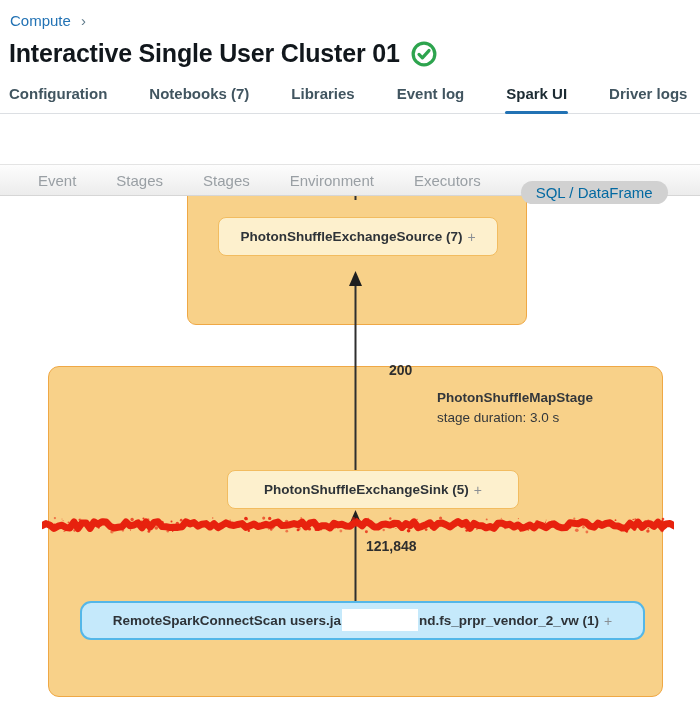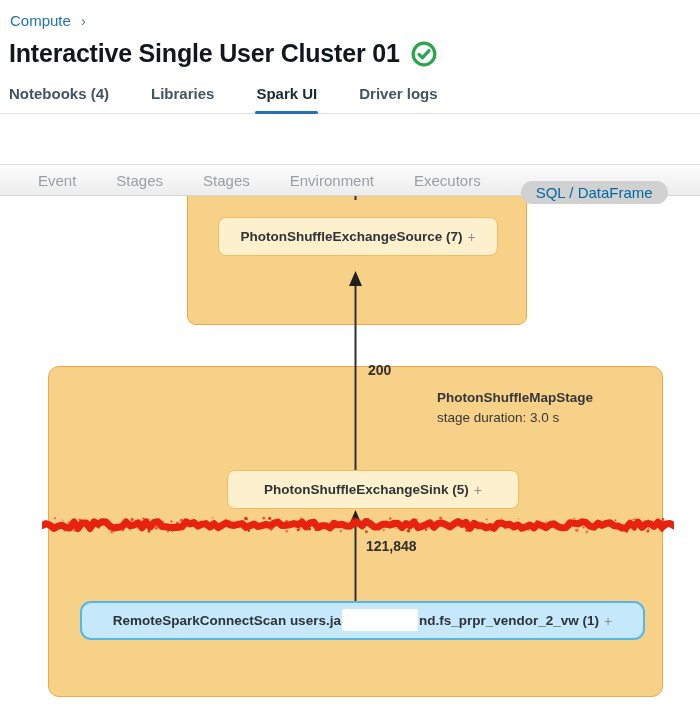--- a/index.html
+++ b/index.html
@@ -304,6 +304,7 @@
 
   <div class="tabs-row">
     <div class="tabs">
+      <div class="tab">Configuration</div>
       <div class="tab">Notebooks (4)</div>
       <div class="tab">Libraries</div>
       <div class="tab active">Spark UI</div>

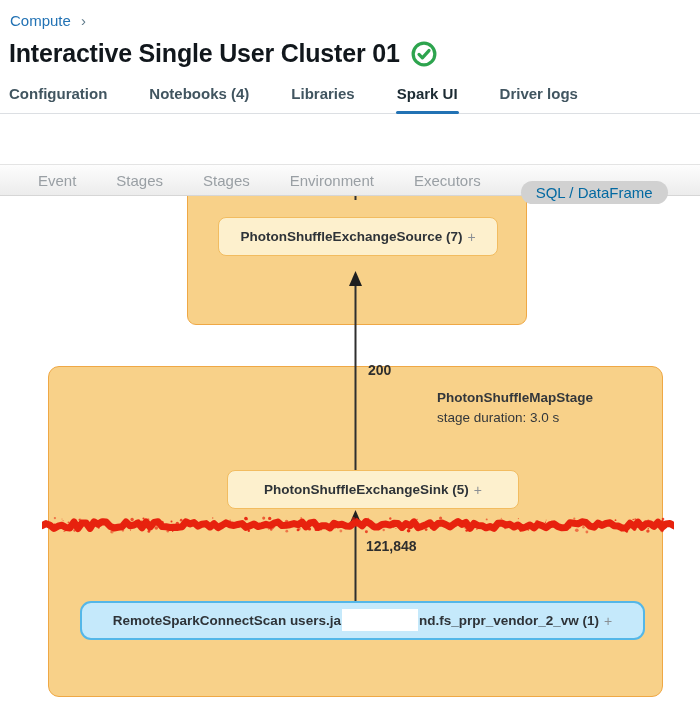--- a/index.html
+++ b/index.html
@@ -305,7 +305,7 @@
   <div class="tabs-row">
     <div class="tabs">
       <div class="tab">Configuration</div>
-      <div class="tab">Notebooks (4)</div>
+      <div class="tab">Notebooks (7)</div>
       <div class="tab">Libraries</div>
       <div class="tab active">Spark UI</div>
       <div class="tab">Driver logs</div>

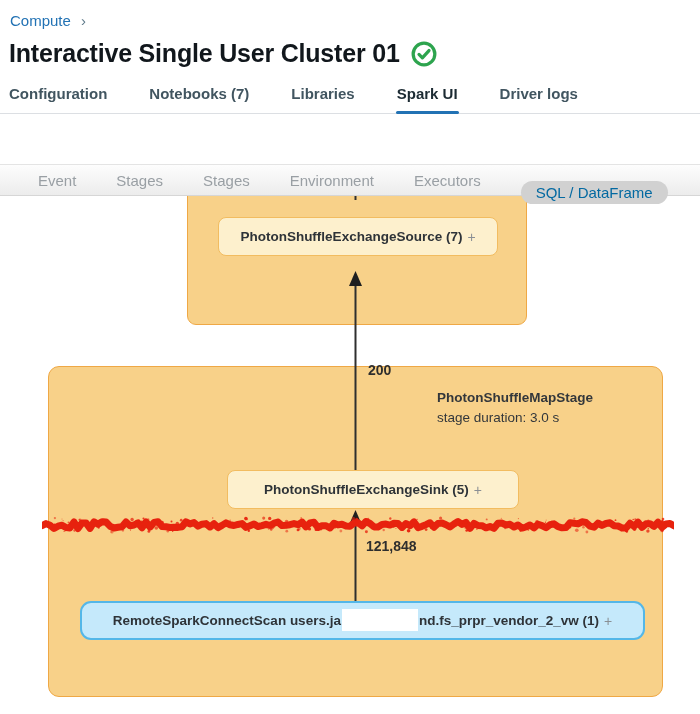--- a/index.html
+++ b/index.html
@@ -307,6 +307,7 @@
       <div class="tab">Configuration</div>
       <div class="tab">Notebooks (7)</div>
       <div class="tab">Libraries</div>
+      <div class="tab">Event log</div>
       <div class="tab active">Spark UI</div>
       <div class="tab">Driver logs</div>
     </div>

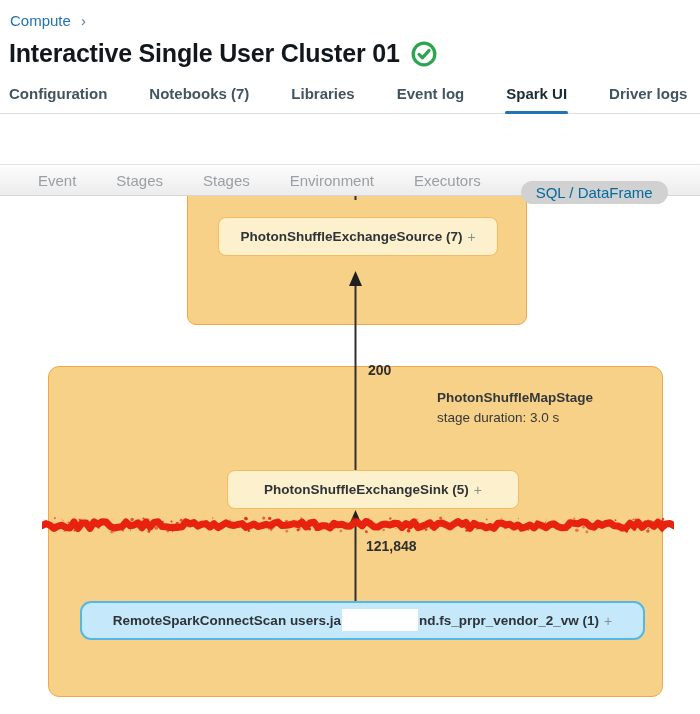--- a/index.html
+++ b/index.html
@@ -69,7 +69,7 @@
     vertical-align:middle; margin:0 1px; transform:translateY(-1px);
   }
   .edge-label { position:absolute; z-index:3; font-size:14px; font-weight:700; color:#2e2e2e; }
-  #edge-label-top { left:368px; top:362px; }
+  #edge-label-top { left:389px; top:362px; }
   #edge-label-bottom { left:366px; top:538px; }
   #arrows-svg { position:absolute; left:0; top:0; z-index:2; pointer-events:none; }
   #scribble-wrap { position:absolute; left:42px; top:514px; width:632px; height:22px; z-index:4; pointer-events:none; }

